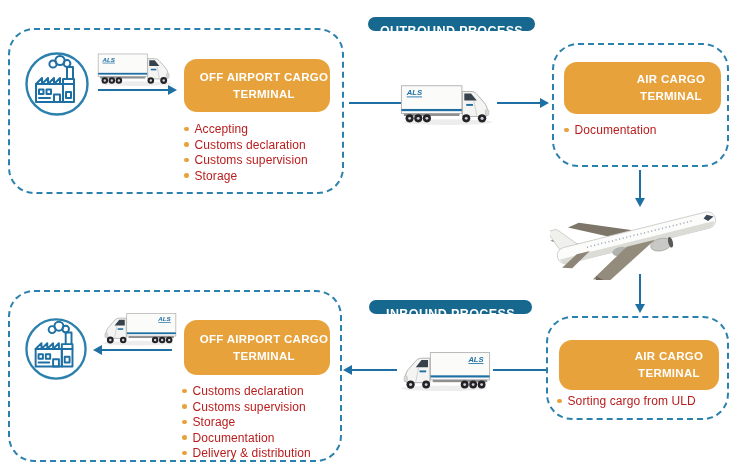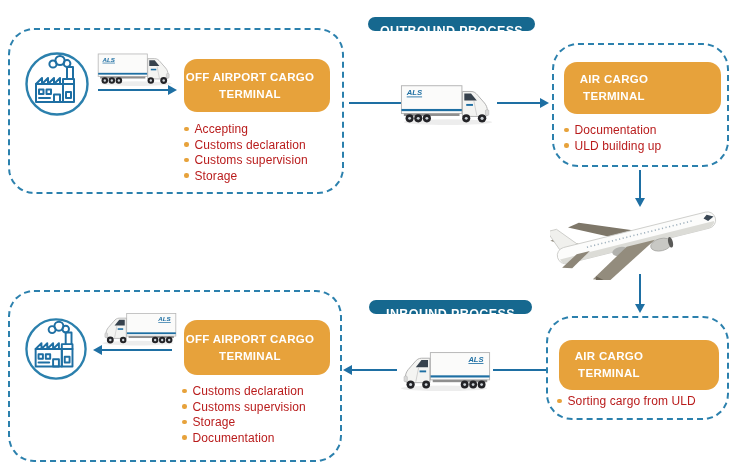--- a/index.html
+++ b/index.html
@@ -21,7 +21,7 @@
   .orange-box {
     position: absolute; background: #E7A23B; border-radius: 13px;
     color: #fff; font-weight: bold; font-size: 11.5px; line-height: 1.45;
-    letter-spacing: .3px; display: flex; align-items: center; justify-content: flex-start;
+    letter-spacing: .3px; display: flex; align-items: center; justify-content: flex-end;
     text-align: center;
   }
   .orange-box span { display: block; }

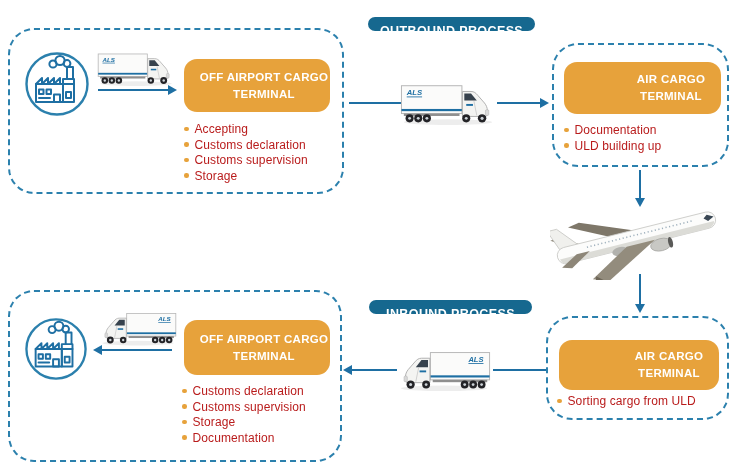--- a/index.html
+++ b/index.html
@@ -182,7 +182,6 @@
     </div>
     <ul class="steps" style="left:10px; top:78px;">
       <li>Documentation</li>
-      <li>ULD building up</li>
     </ul>
   </div>
 

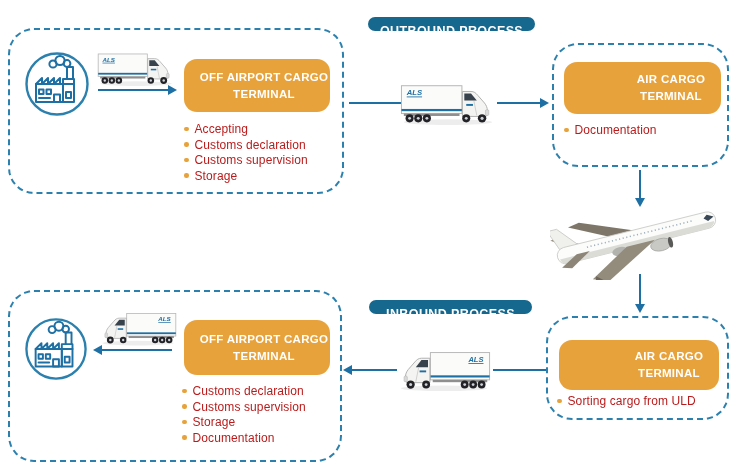--- a/index.html
+++ b/index.html
@@ -230,6 +230,7 @@
       <li>Customs supervision</li>
       <li>Storage</li>
       <li>Documentation</li>
+      <li>Delivery &amp; distribution</li>
     </ul>
   </div>
 

